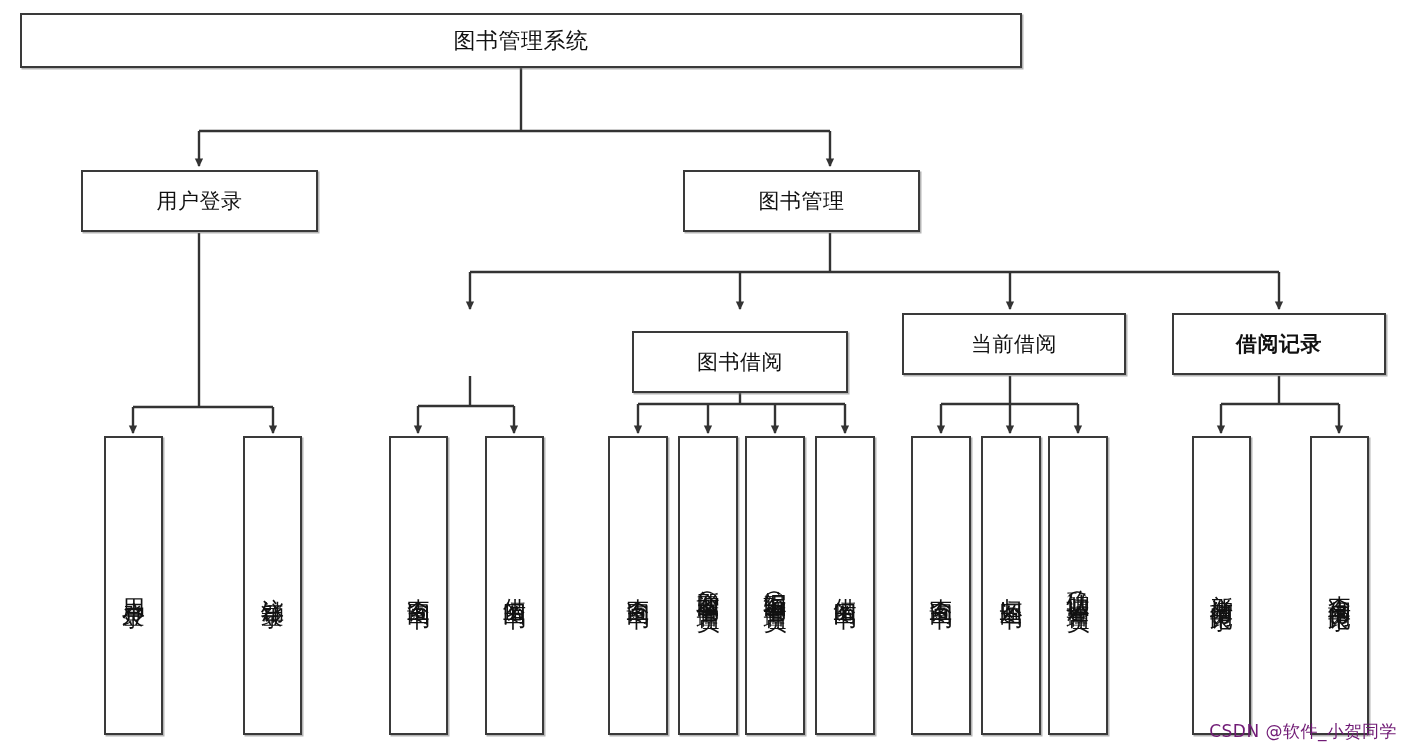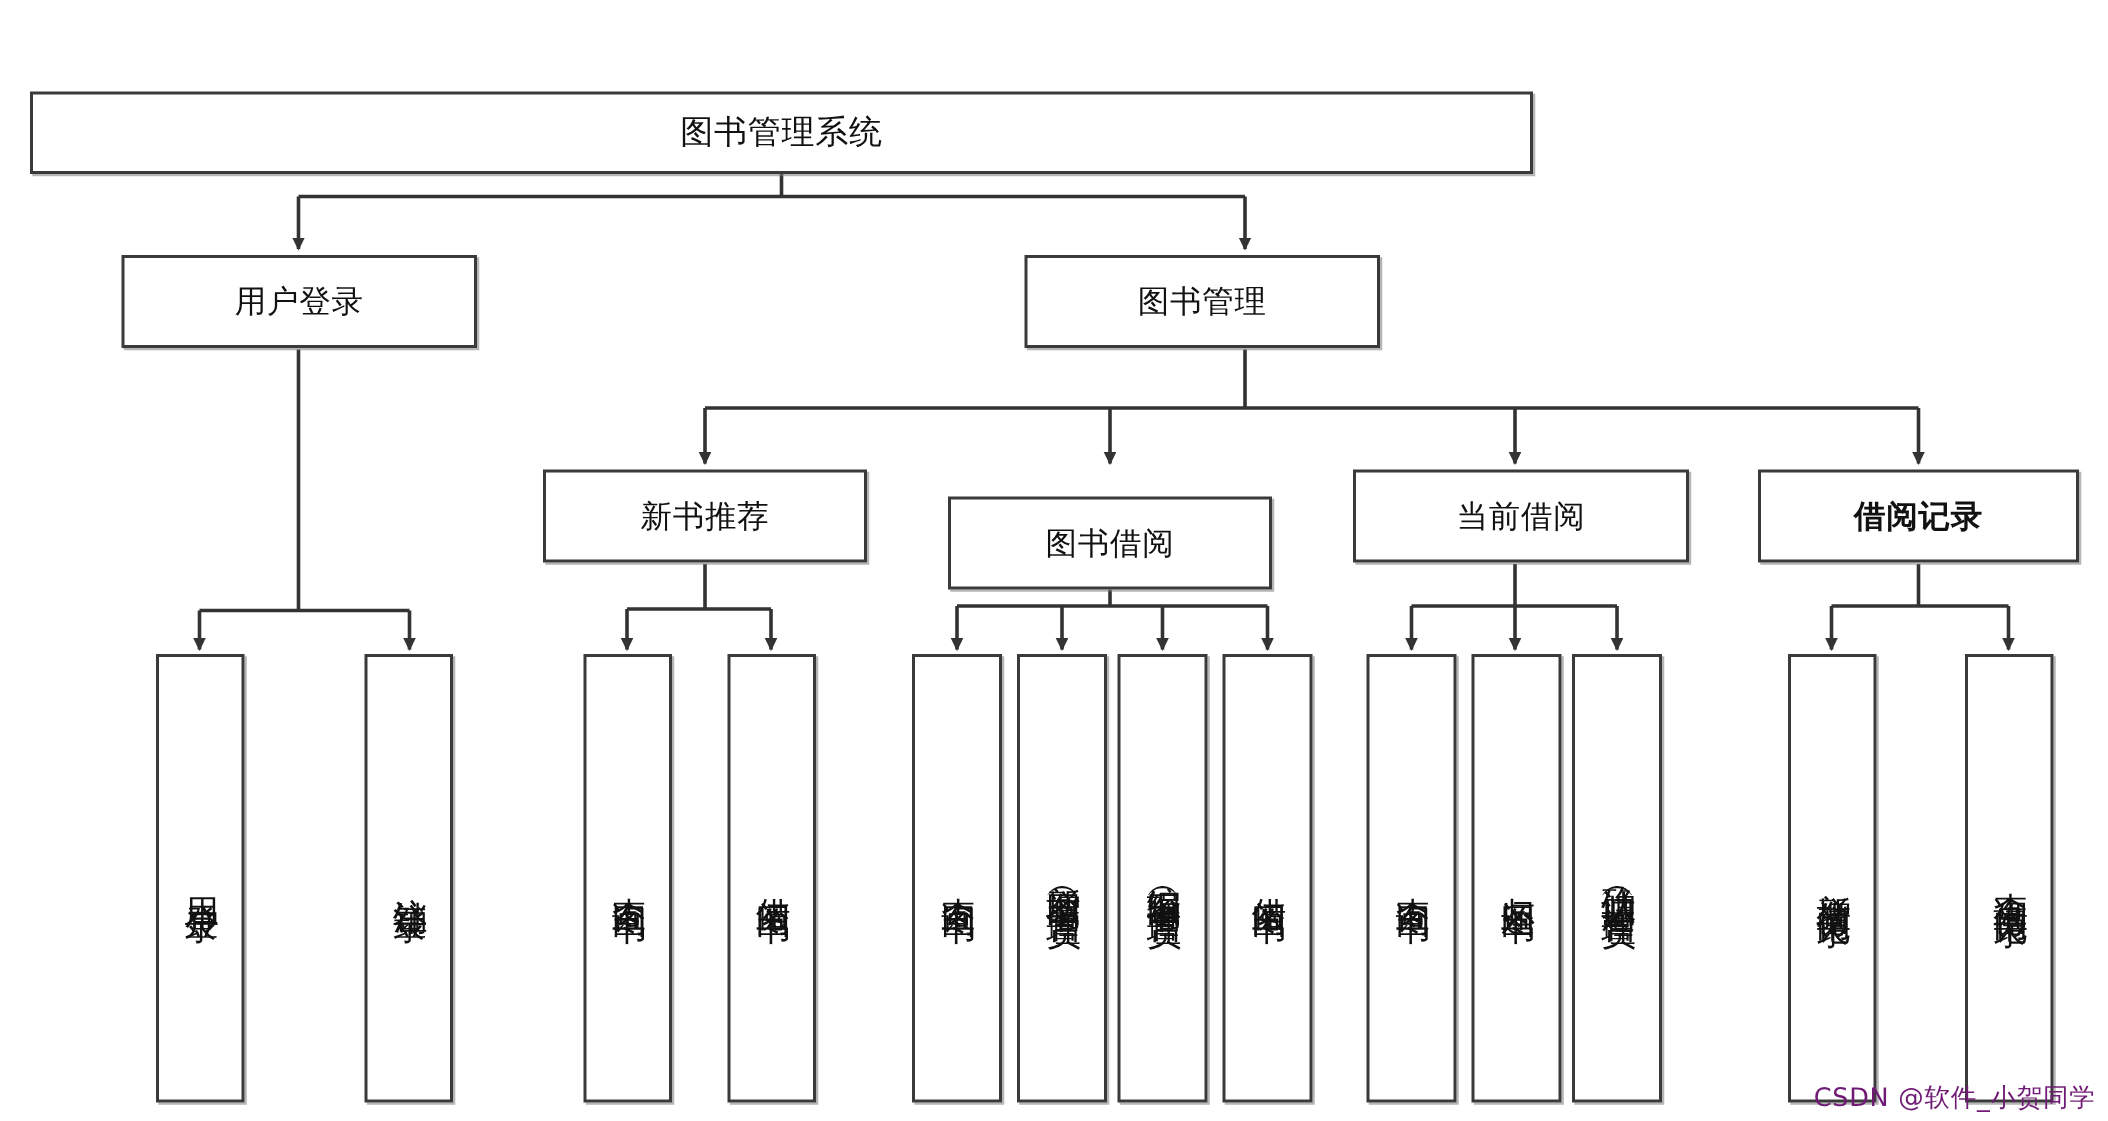--- a/index.html
+++ b/index.html
@@ -131,7 +131,7 @@
     </g>
   </svg>
 
-  <div class="node horiz root" style="left:20px; top:13px; width:1002px; height:55px;margin-top:48px;">
+  <div class="node horiz root" style="left:20px; top:13px; width:1002px; height:55px;">
     <span class="node-label">图书管理系统</span>
   </div>
 

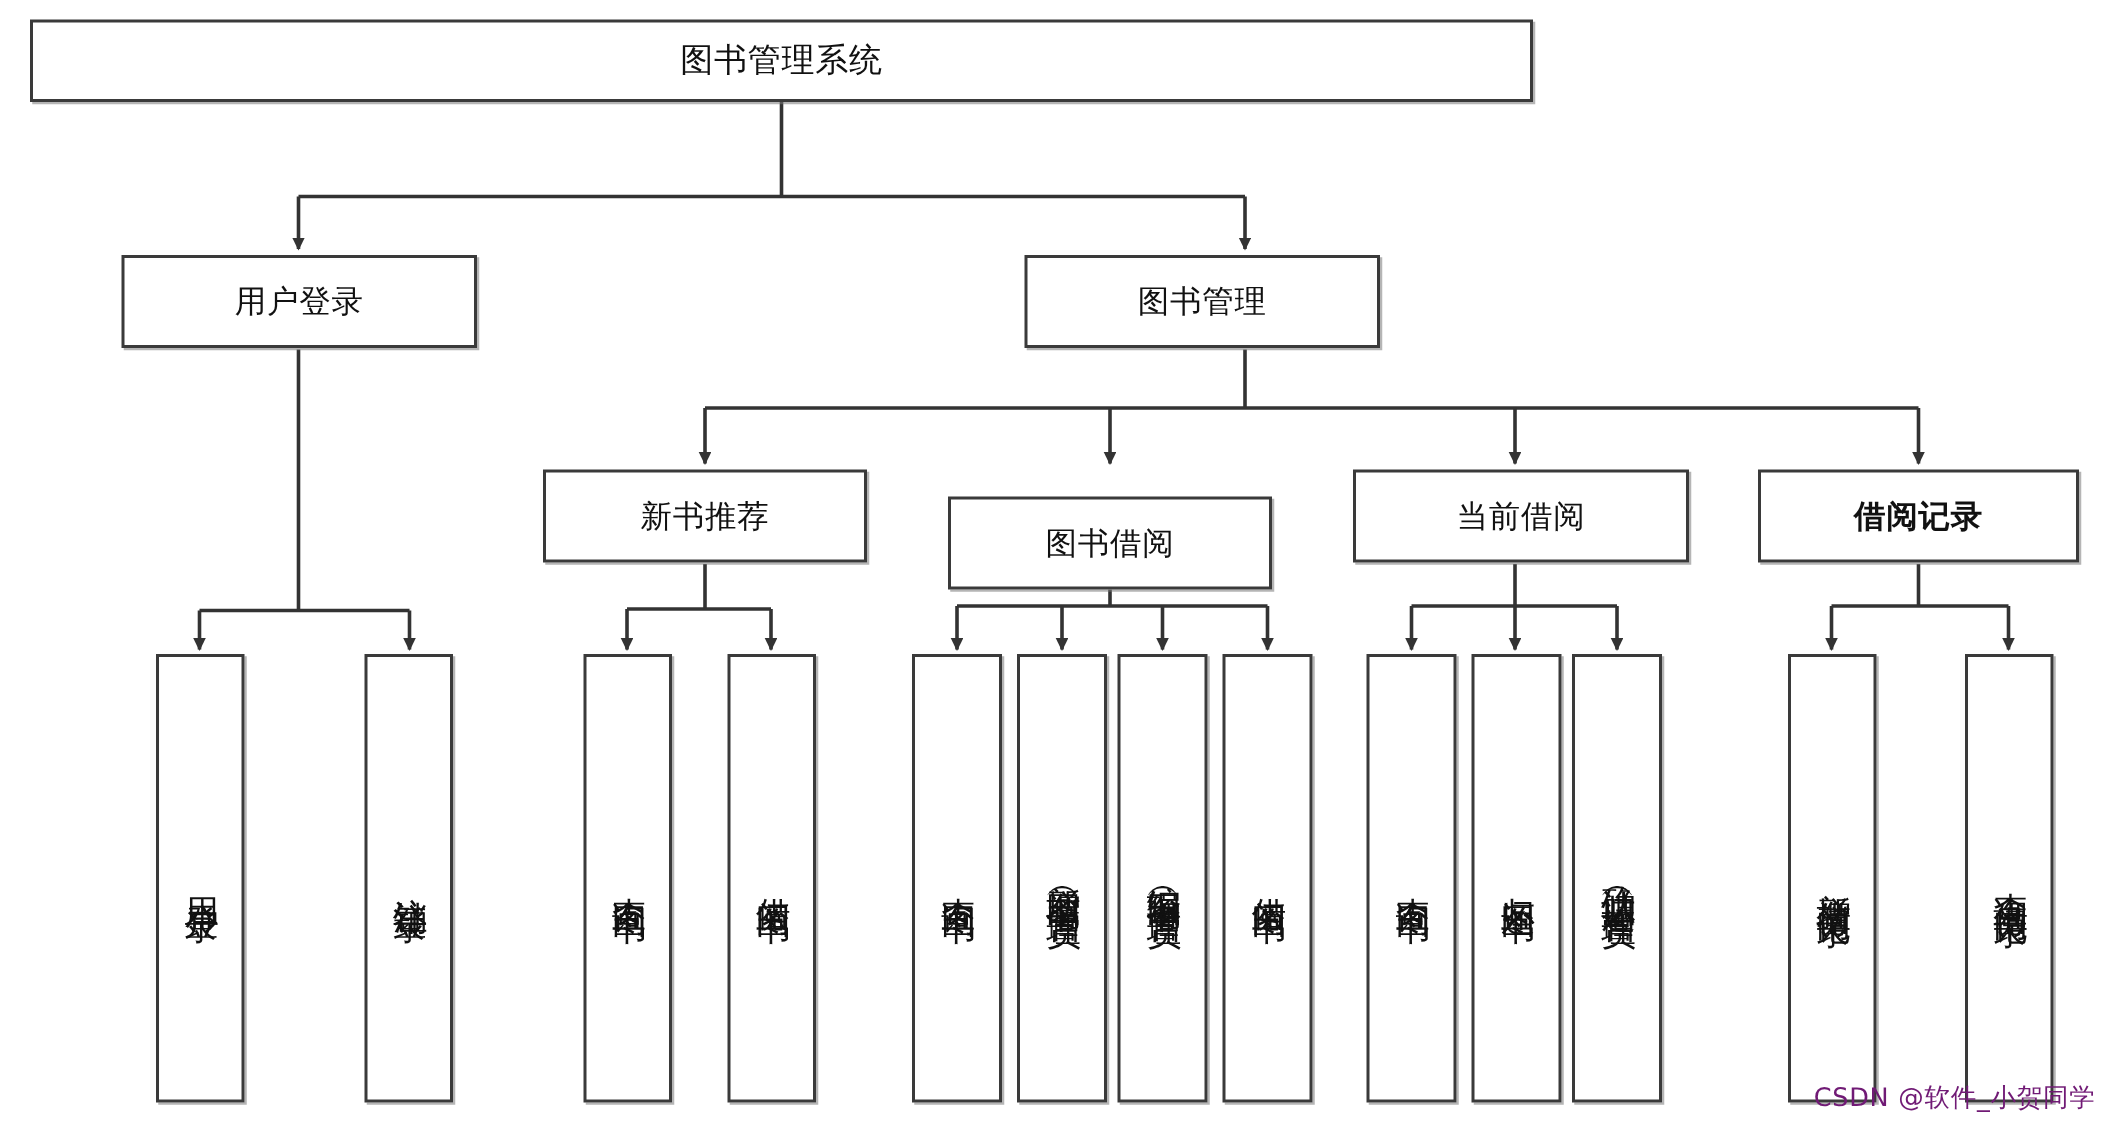--- a/index.html
+++ b/index.html
@@ -142,9 +142,6 @@
     <span class="node-label">图书管理</span>
   </div>
 
-  <div class="node horiz" style="left:362px; top:313px; width:216px; height:62px;">
-    <span class="node-label">新书推荐</span>
-  </div>
   <div class="node horiz" style="left:632px; top:331px; width:216px; height:62px;align-items:center;">
     <span class="node-label">图书借阅</span>
   </div>

